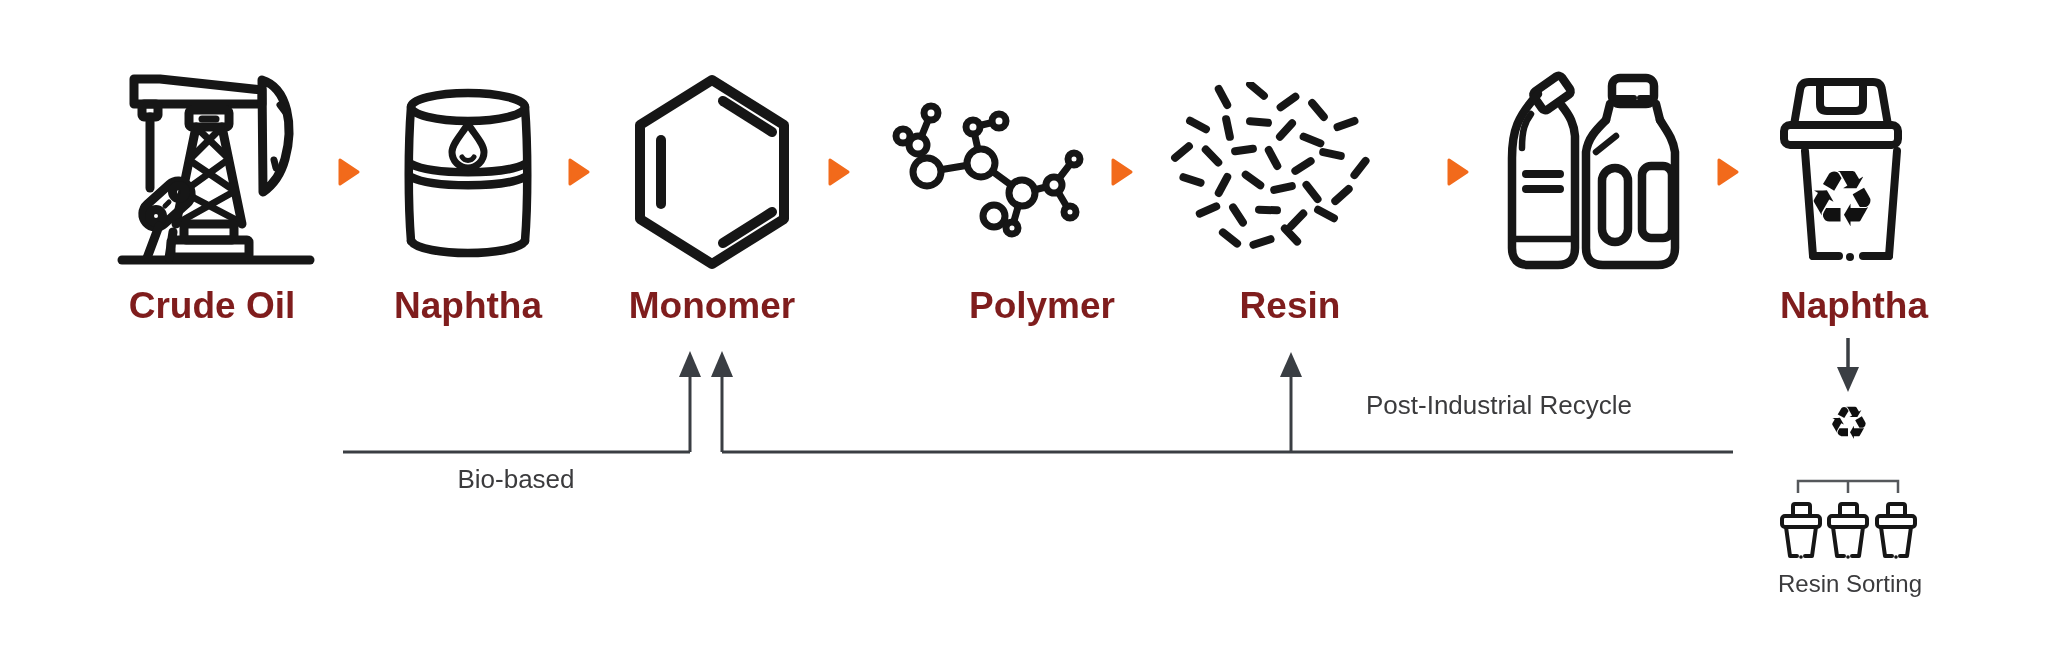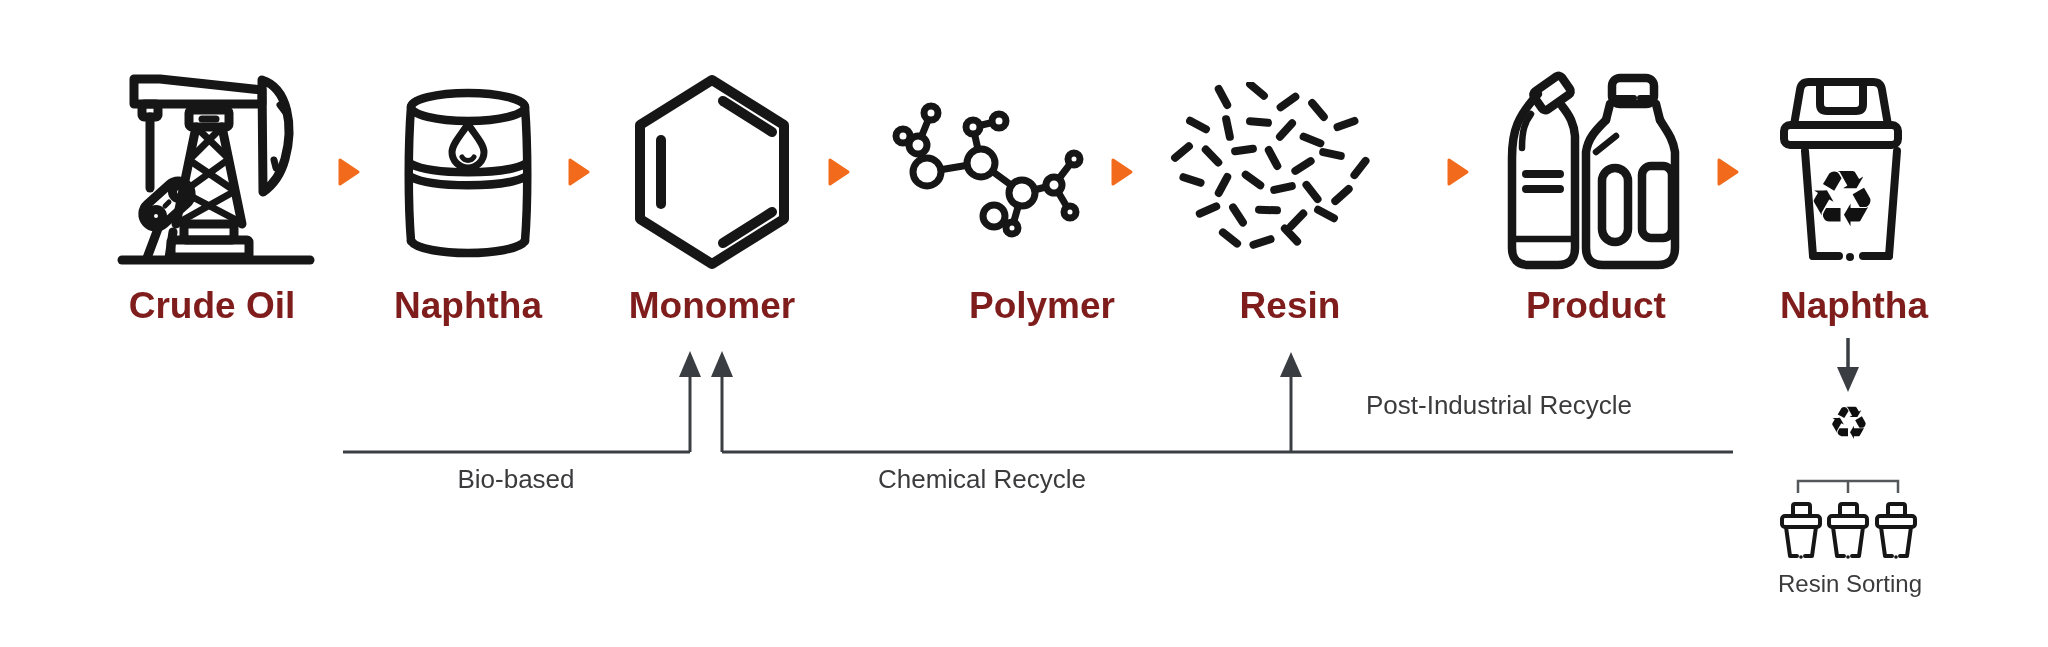--- a/index.html
+++ b/index.html
@@ -153,7 +153,6 @@
   <div class="stage-label" style="left:582px;">Monomer</div>
   <div class="stage-label" style="left:855px;text-align:right;">Polymer</div>
   <div class="stage-label" style="left:1160px;">Resin</div>
-  <div class="stage-label" style="left:1466px;">Product</div>
   <div class="stage-label" style="left:1724px;">Naphtha</div>
 
   <svg class="abs" style="left:338px;top:158px;" width="22" height="28" viewBox="0 0 22 28">

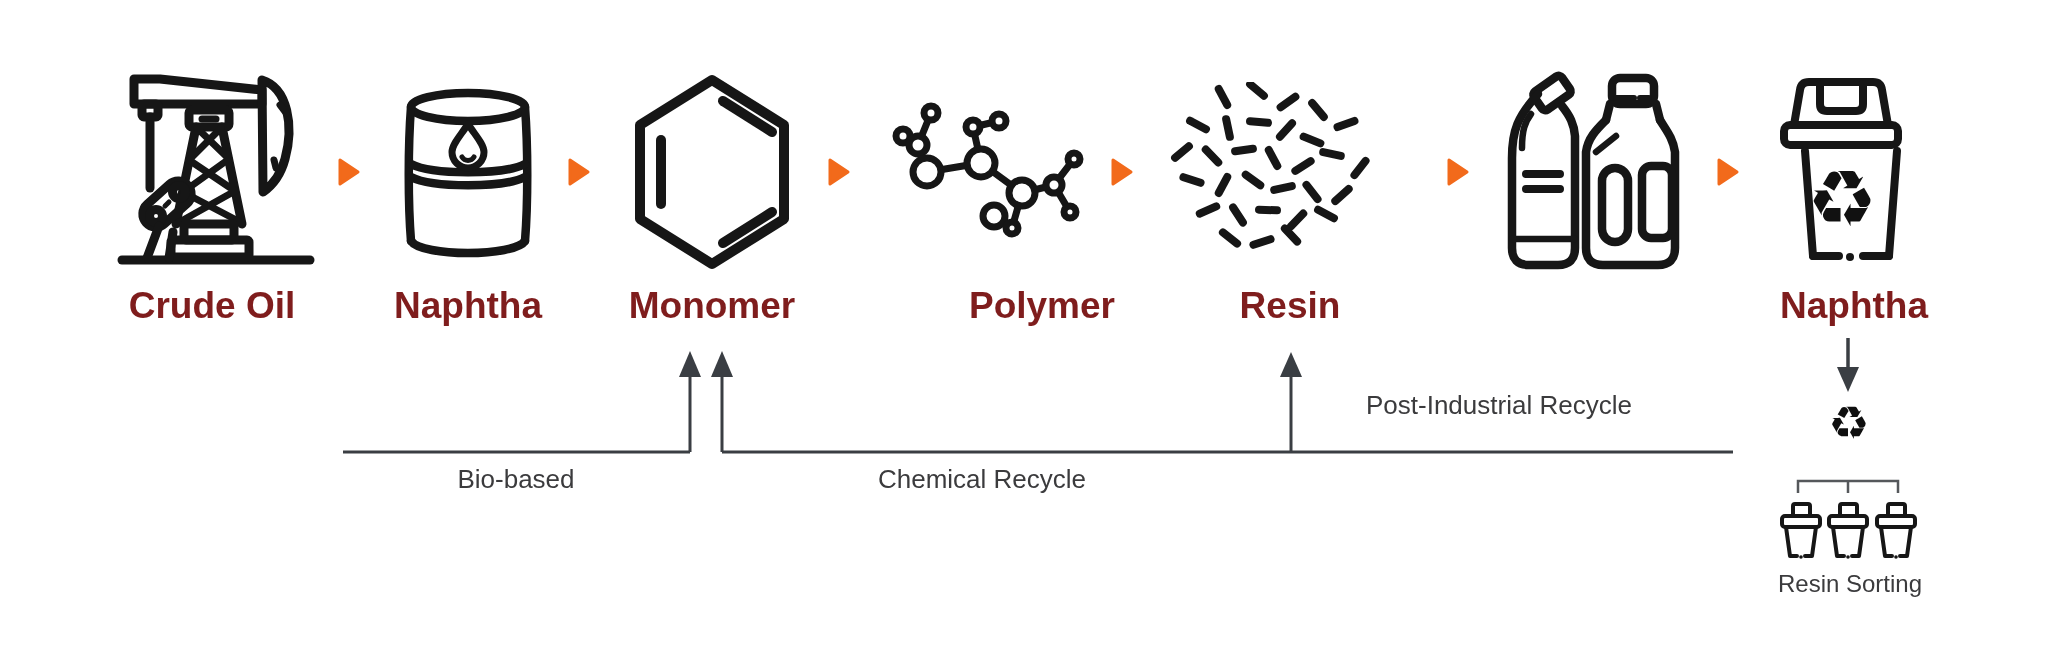--- a/index.html
+++ b/index.html
@@ -202,7 +202,6 @@
   </svg>
 
   <div class="route-label" style="left:366px;top:416px;width:300px;">Bio-based</div>
-  <div class="route-label" style="left:832px;top:416px;width:300px;">Chemical Recycle</div>
   <div class="post-label" style="left:1366px;top:389px;width:330px;">
     <div>Post-Industrial Recycle</div>
   </div>

